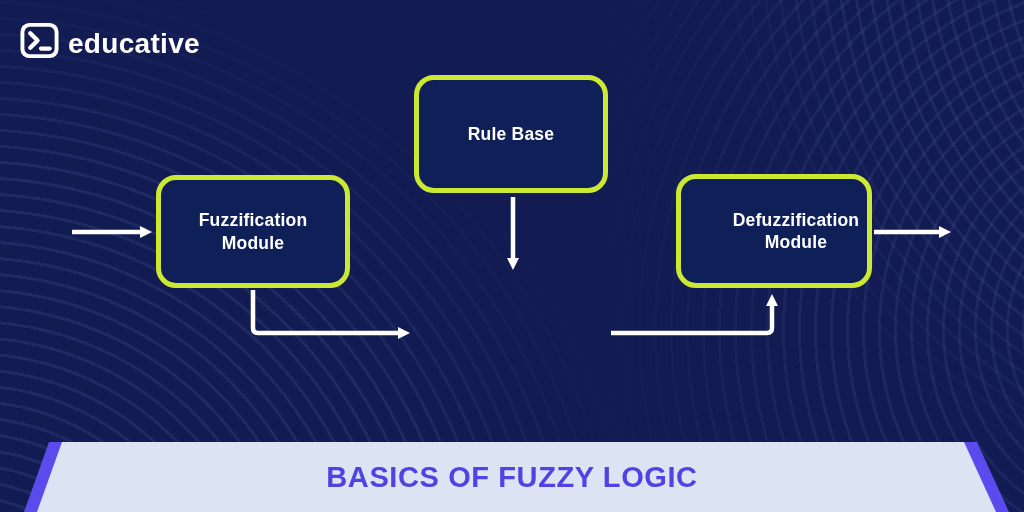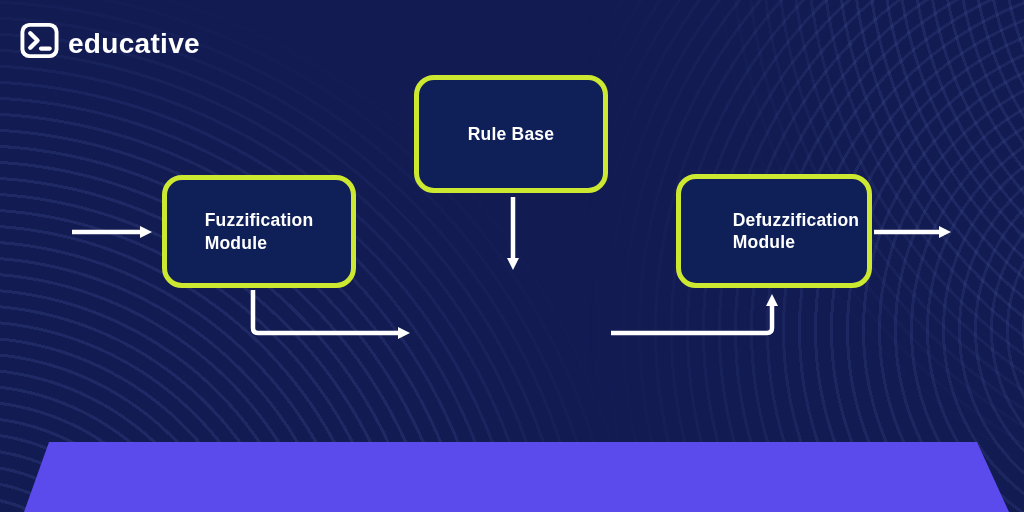--- a/index.html
+++ b/index.html
@@ -45,7 +45,7 @@
     border:5px solid #cde831;
     border-radius:20px;
     display:flex;align-items:center;justify-content:center;
-    color:#ffffff;text-align:left;
+    color:#ffffff;text-align:center;
   }
   .node-label{
     font-size:17.5px;font-weight:600;line-height:1.28;

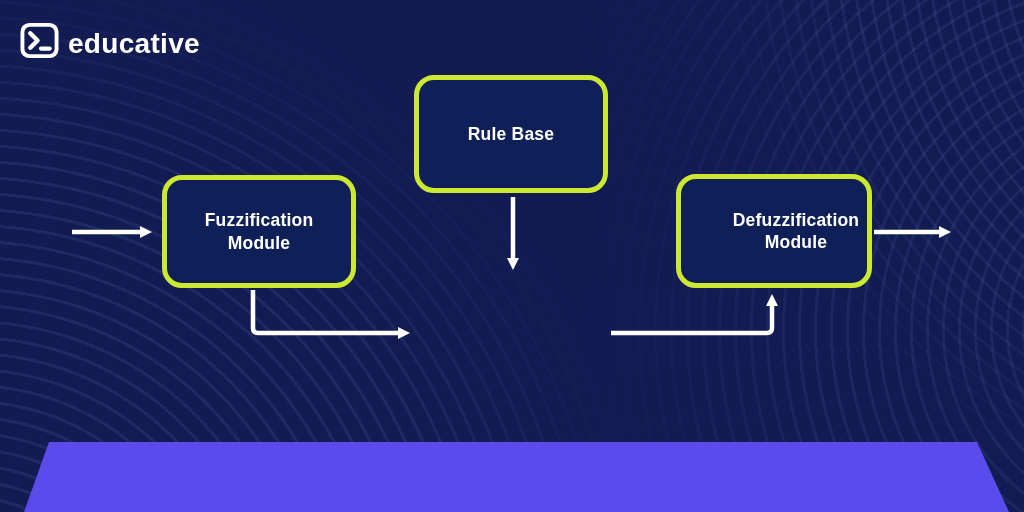--- a/index.html
+++ b/index.html
@@ -52,7 +52,7 @@
     white-space:pre-line;letter-spacing:.2px;
   }
   .node-rule-base      {left:414px;top:75px; width:194px;height:118px;}
-  .node-fuzzification  {left:162px;top:175px;width:194px;height:113px;}
+  .node-fuzzification  {left:156px;top:175px;width:194px;height:113px;}
   .node-inference      {left:415px;top:275px;width:195px;height:115px;}
   .node-defuzzification{left:676px;top:174px;width:196px;height:114px;padding-left:44px;}
   

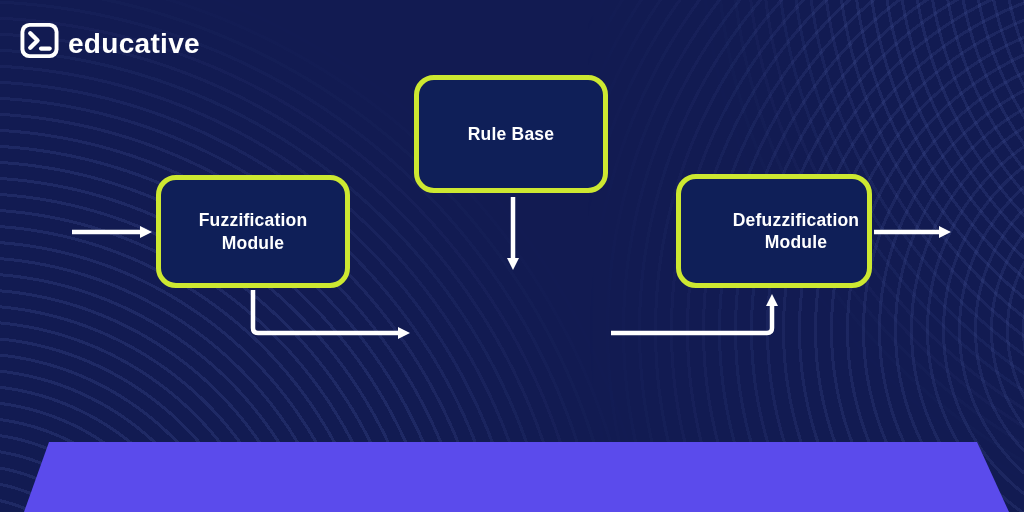--- a/index.html
+++ b/index.html
@@ -119,6 +119,9 @@
   </svg>
 
   <div class="banner-outer"></div>
+  <div class="banner-inner">
+    <span class="banner-title">BASICS OF FUZZY LOGIC</span>
+  </div>
 
 </div>
 

